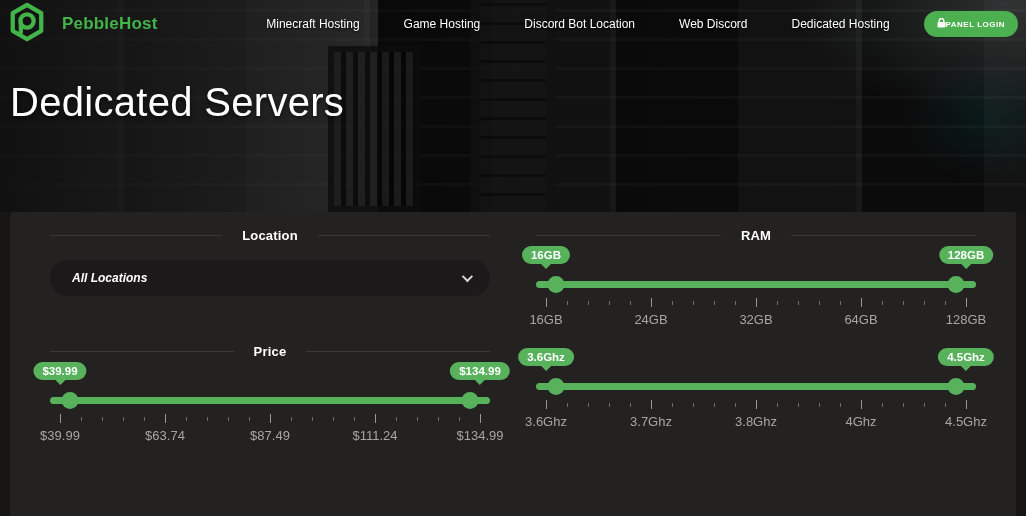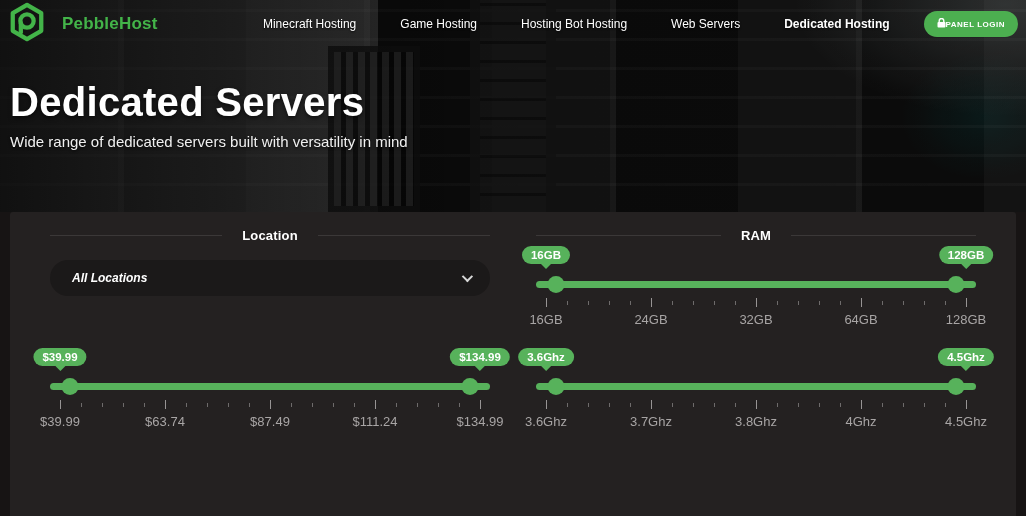--- a/index.html
+++ b/index.html
@@ -112,7 +112,7 @@
     <nav class="nav">
       <span class="nav-item">Minecraft Hosting</span>
       <span class="nav-item">Game Hosting</span>
-      <span class="nav-item">Hosting Bot Hosting</span>
+      <span class="nav-item">Discord Bot Location</span>
       <span class="nav-item">Web Servers</span>
       <span class="nav-item active">Dedicated Hosting</span>
     </nav>

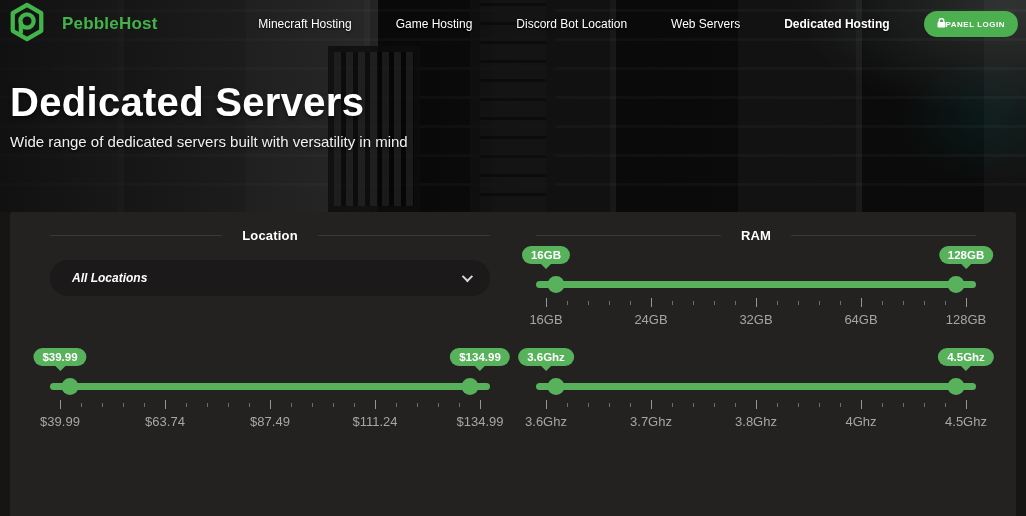--- a/index.html
+++ b/index.html
@@ -113,7 +113,7 @@
       <span class="nav-item">Minecraft Hosting</span>
       <span class="nav-item">Game Hosting</span>
       <span class="nav-item">Discord Bot Location</span>
-      <span class="nav-item">Web Servers</span>
+      <span class="nav-item">Web Discord</span>
       <span class="nav-item active">Dedicated Hosting</span>
     </nav>
 

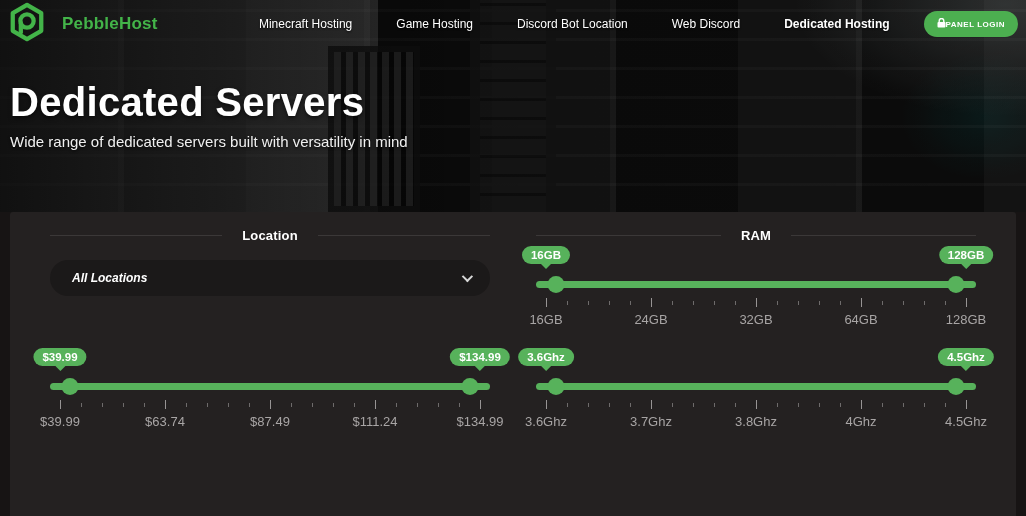--- a/index.html
+++ b/index.html
@@ -35,7 +35,7 @@
   .logo-word { color:#43b449; font-size:17px; font-weight:600; letter-spacing:.2px; }
   .nav { margin-left:auto; display:flex; align-items:center; gap:44px;text-align:right; }
   .nav-item { color:#fff; font-size:12px; cursor:pointer; text-shadow:0 1px 2px rgba(0,0,0,.8); white-space:nowrap; }
-  .nav-item.active { font-weight:700; }
+  .nav-item.active { font-weight:400; }
   .login-btn { margin-left:34px; display:flex; align-items:center; 
     background:#4caf50; color:#fff; border:none; border-radius:13px;
     font-size:8px; font-weight:700; letter-spacing:.5px; padding:7px 13px; cursor:pointer;

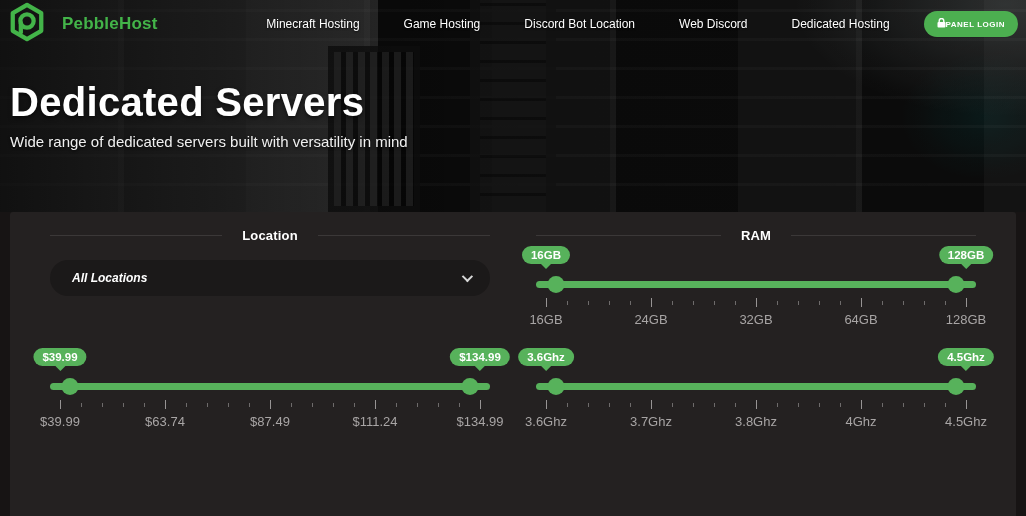--- a/index.html
+++ b/index.html
@@ -42,7 +42,7 @@
     font-family:"Liberation Sans", sans-serif; }
 
   .hero-text { position:absolute; left:10px; top:80px; z-index:2; }
-  .hero-title { color:#fff; font-size:40px; font-weight:700; letter-spacing:.3px;
+  .hero-title { color:#fff; font-size:40px; font-weight:400; letter-spacing:.3px;
     text-shadow:0 2px 4px rgba(0,0,0,.6); }
   .hero-sub { color:#f0f0f0; font-size:15px; margin-top:8px; text-shadow:0 1px 3px rgba(0,0,0,.8); }
 

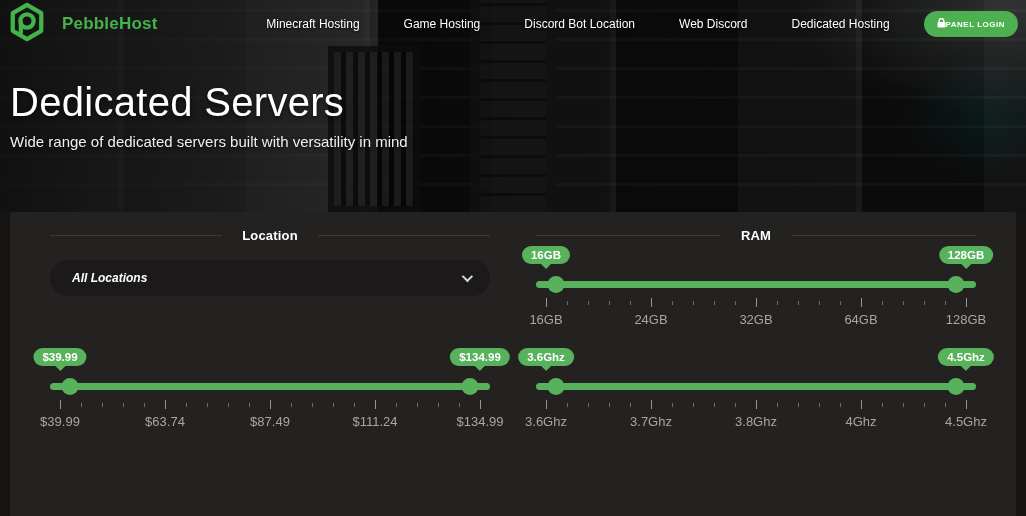--- a/index.html
+++ b/index.html
@@ -130,7 +130,6 @@
 
   <div class="hero-text">
     <div class="hero-title">Dedicated Servers</div>
-    <div class="hero-sub">Wide range of dedicated servers built with versatility in mind</div>
   </div>
 </div>
 

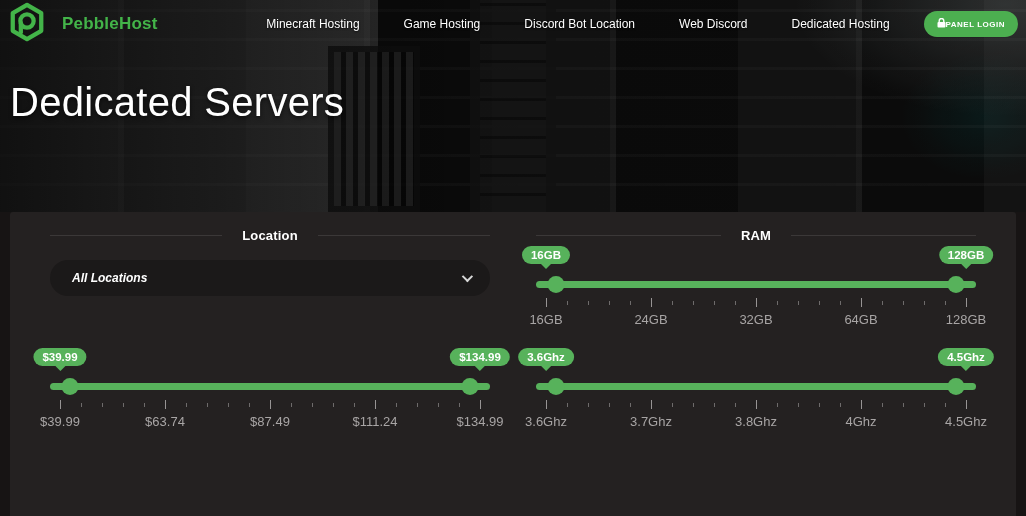--- a/index.html
+++ b/index.html
@@ -184,6 +184,11 @@
     </section>
 
     <section>
+      <div class="sec-head">
+        <span class="sec-line"></span>
+        <span class="sec-label">Price</span>
+        <span class="sec-line"></span>
+      </div>
       <div class="slider">
         <div class="rail">
           <span class="tooltip min">$39.99</span>

